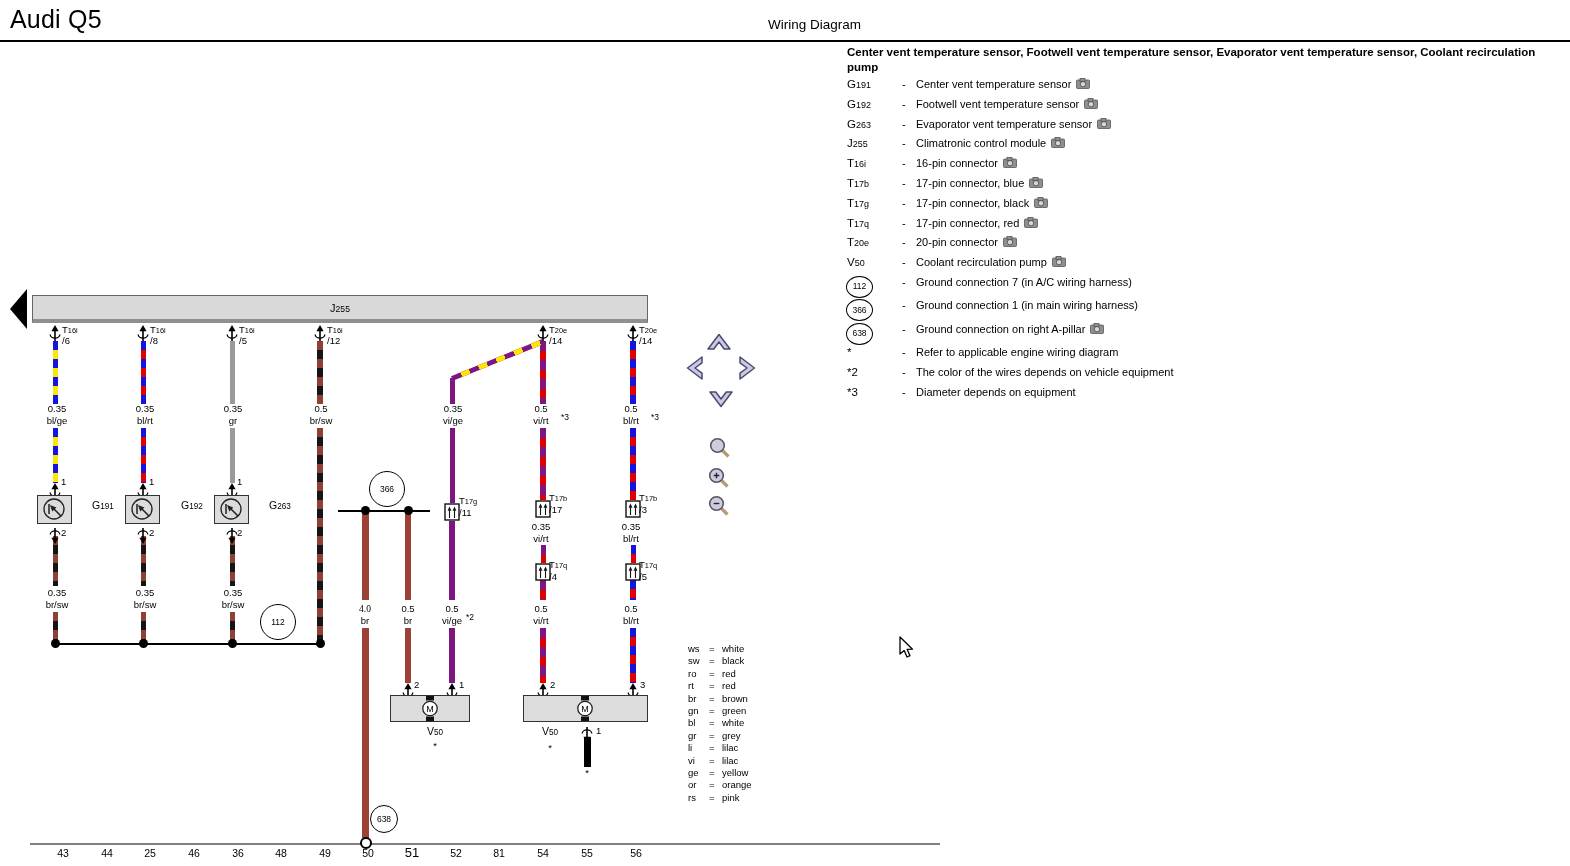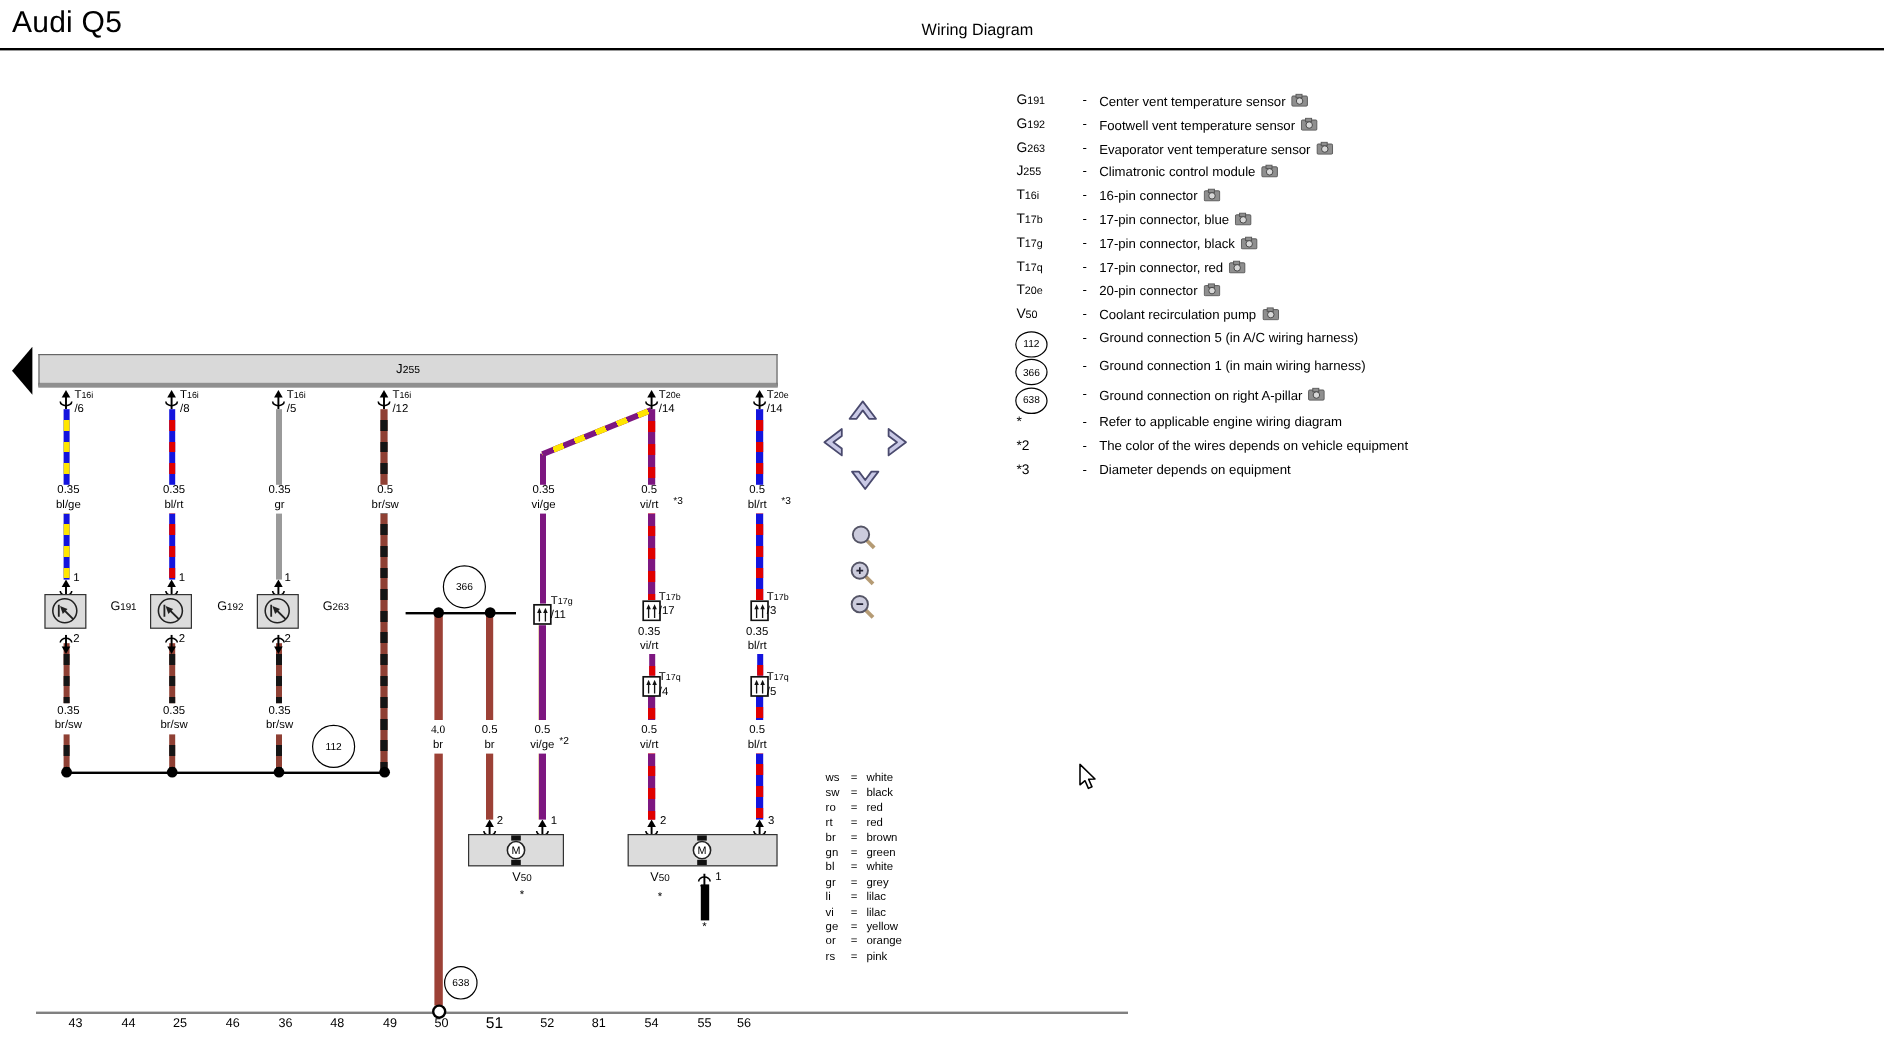--- a/index.html
+++ b/index.html
@@ -58,6 +58,7 @@
   <div class="abs hdr-right">No.</div>
   <div class="abs hdr-rule"></div>
 
+  <div class="abs comp-title">Center vent temperature sensor, Footwell vent temperature sensor, Evaporator vent temperature sensor, Coolant recirculation pump</div>
   <div class="abs comp-items" id="comp-items">
       <div class="comp-row">
         <div class="comp-key"><span>G</span><span class="ref-sm">191</span></div>

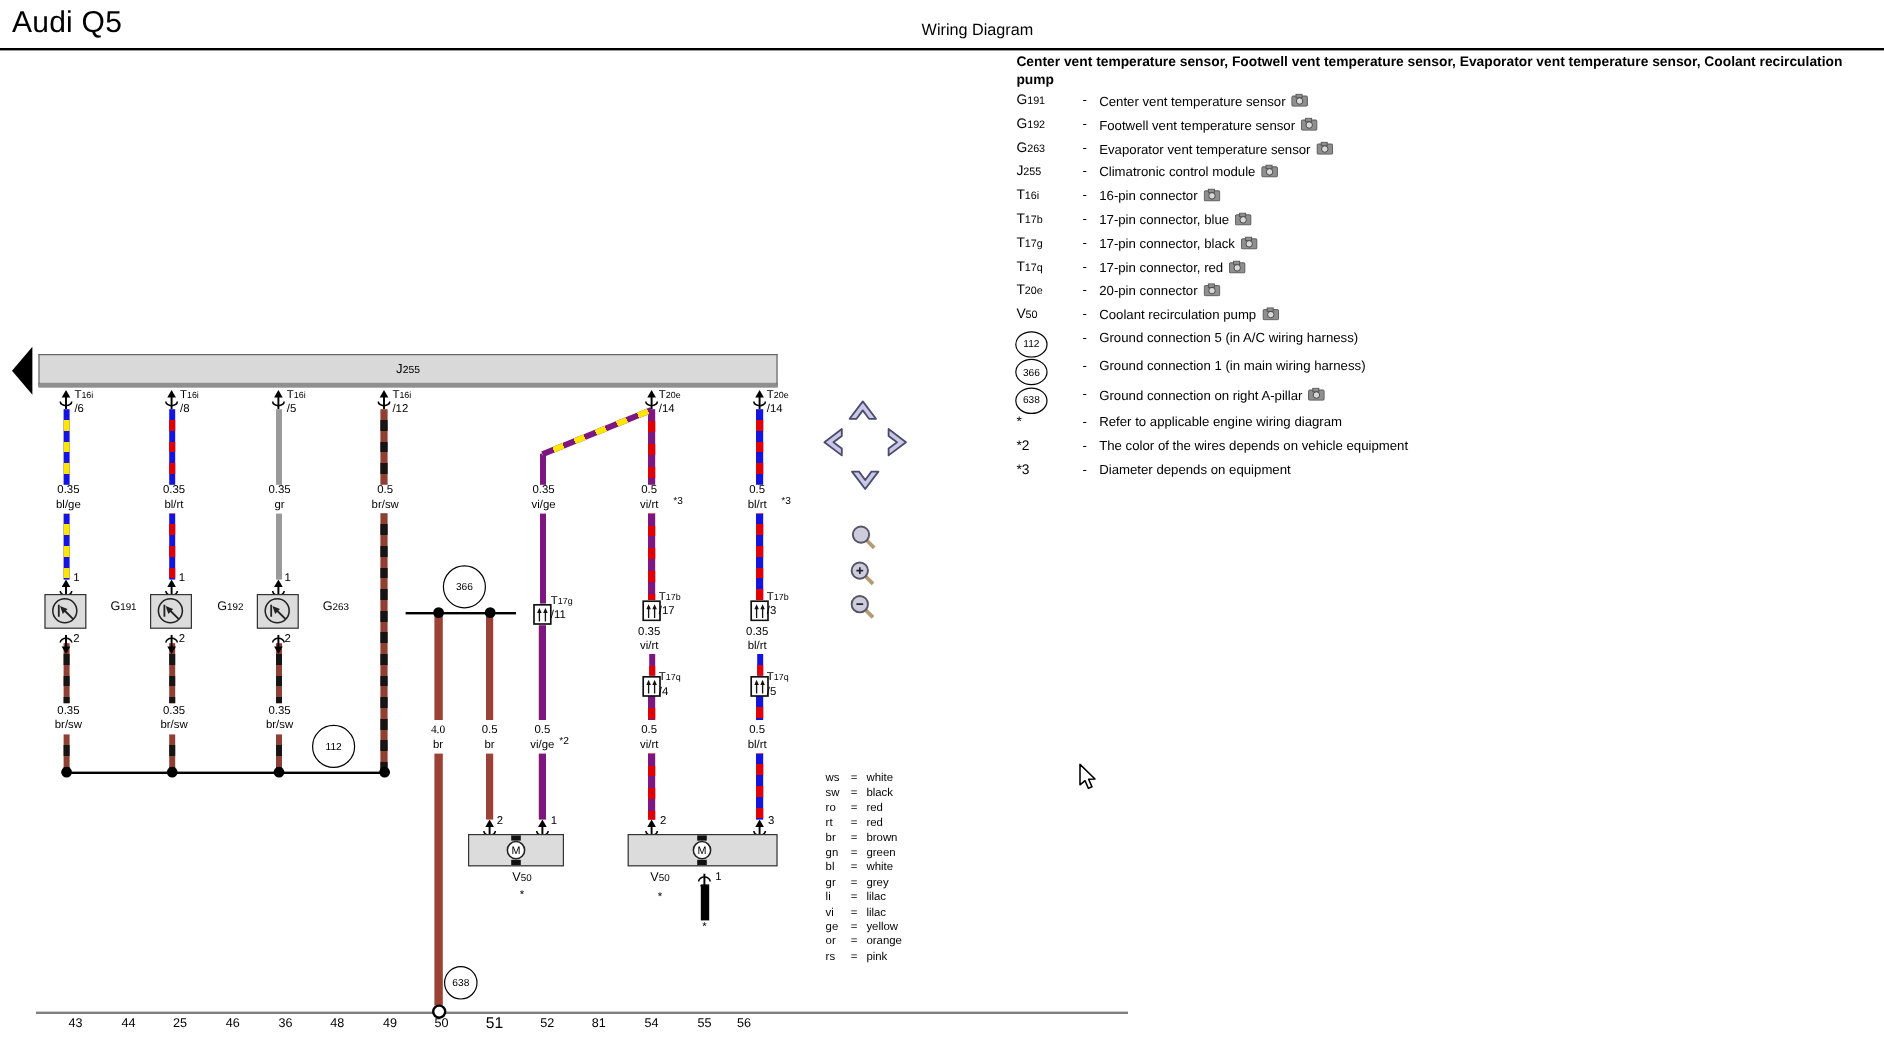--- a/index.html
+++ b/index.html
@@ -155,7 +155,7 @@
           <div class="gnd-key">112</div>
         </div>
         <div class="comp-dash">-</div>
-        <div class="comp-desc">Ground connection 5 (in A/C wiring harness)</div>
+        <div class="comp-desc">Ground connection 7 (in A/C wiring harness)</div>
       </div>
       <div class="comp-row tall">
         <div class="comp-key">

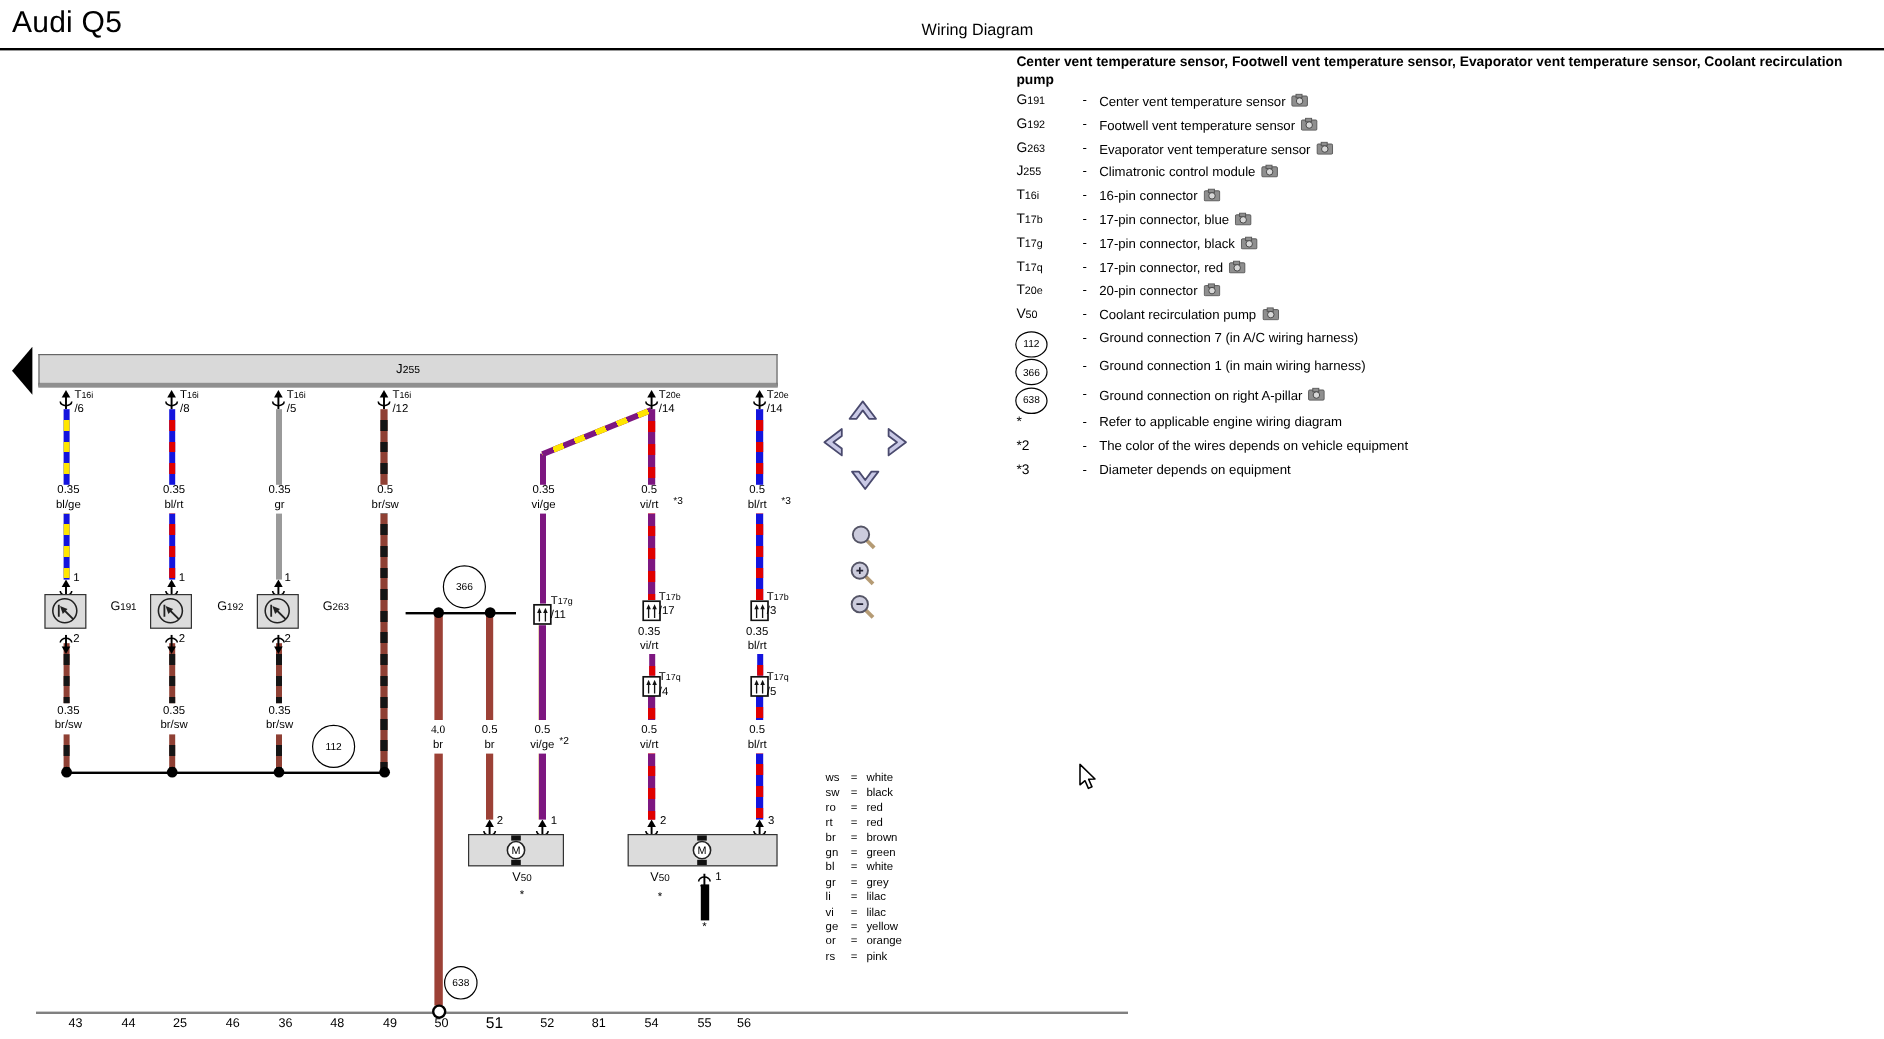--- a/index.html
+++ b/index.html
@@ -532,7 +532,7 @@
       <span class="lbl mid" style="left: 499px; top: 848px; font-size: 10.5px;">81</span>
       <span class="lbl mid" style="left: 543px; top: 848px; font-size: 10.5px;">54</span>
       <span class="lbl mid" style="left: 587px; top: 848px; font-size: 10.5px;">55</span>
-      <span class="lbl mid" style="left: 620px; top: 848px; font-size: 10.5px;">56</span>
+      <span class="lbl mid" style="left: 636px; top: 848px; font-size: 10.5px;">56</span>
     </div>
 
   <div class="abs" id="cursor" style="left: 898px; top: 636px;"><svg width="20" height="24" viewBox="0 0 20 24">

